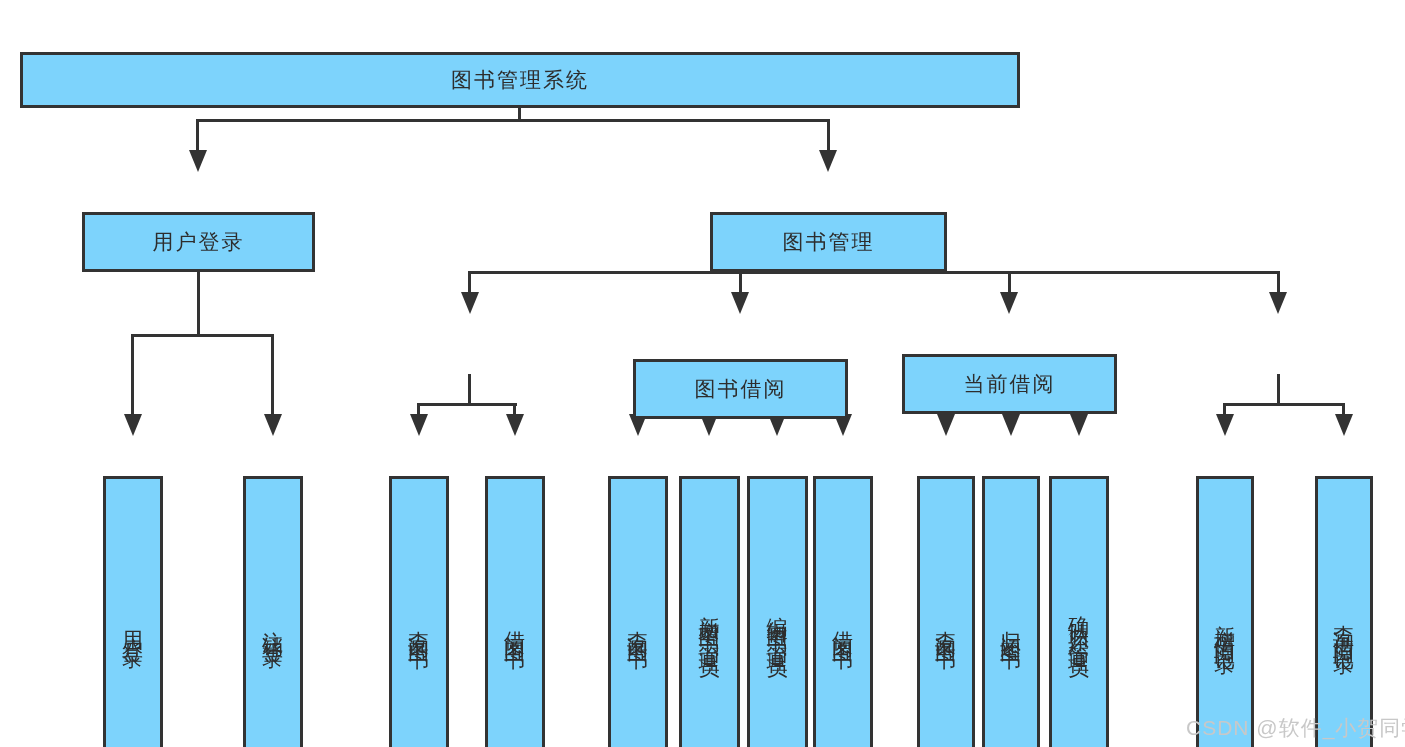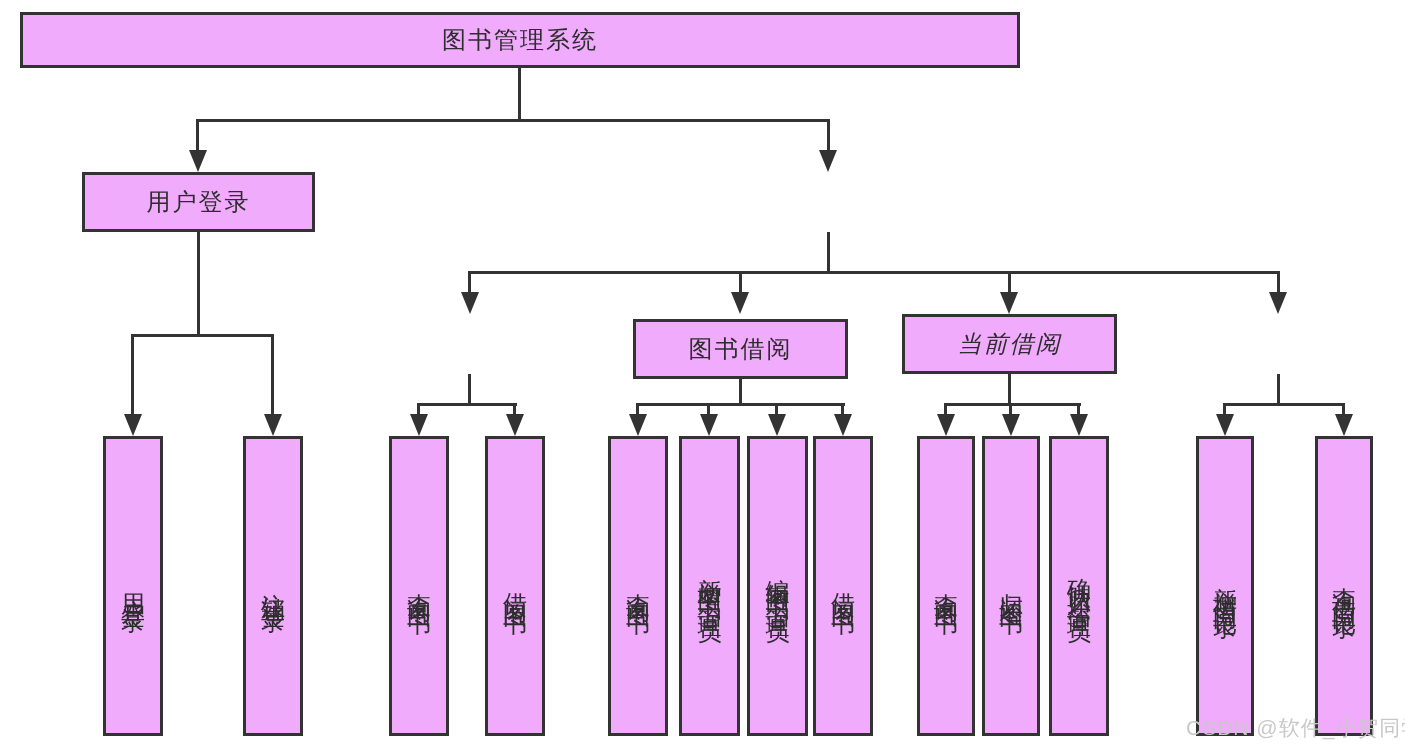--- a/index.html
+++ b/index.html
@@ -19,15 +19,16 @@
     position: absolute;
     box-sizing: border-box;
     border: 3px solid #333333;
-    background: #f0abfc;
+    background: #7dd3fc;
     display: flex;
     align-items: center;
     justify-content: center;
-    font-size: 24px;
+    font-size: 21px;
     color: #2d2d2d;
     letter-spacing: 2px;
     text-align: center;
     z-index: 2;
+    margin-top: 40px;
   }
   .leaf {
     writing-mode: vertical-rl;

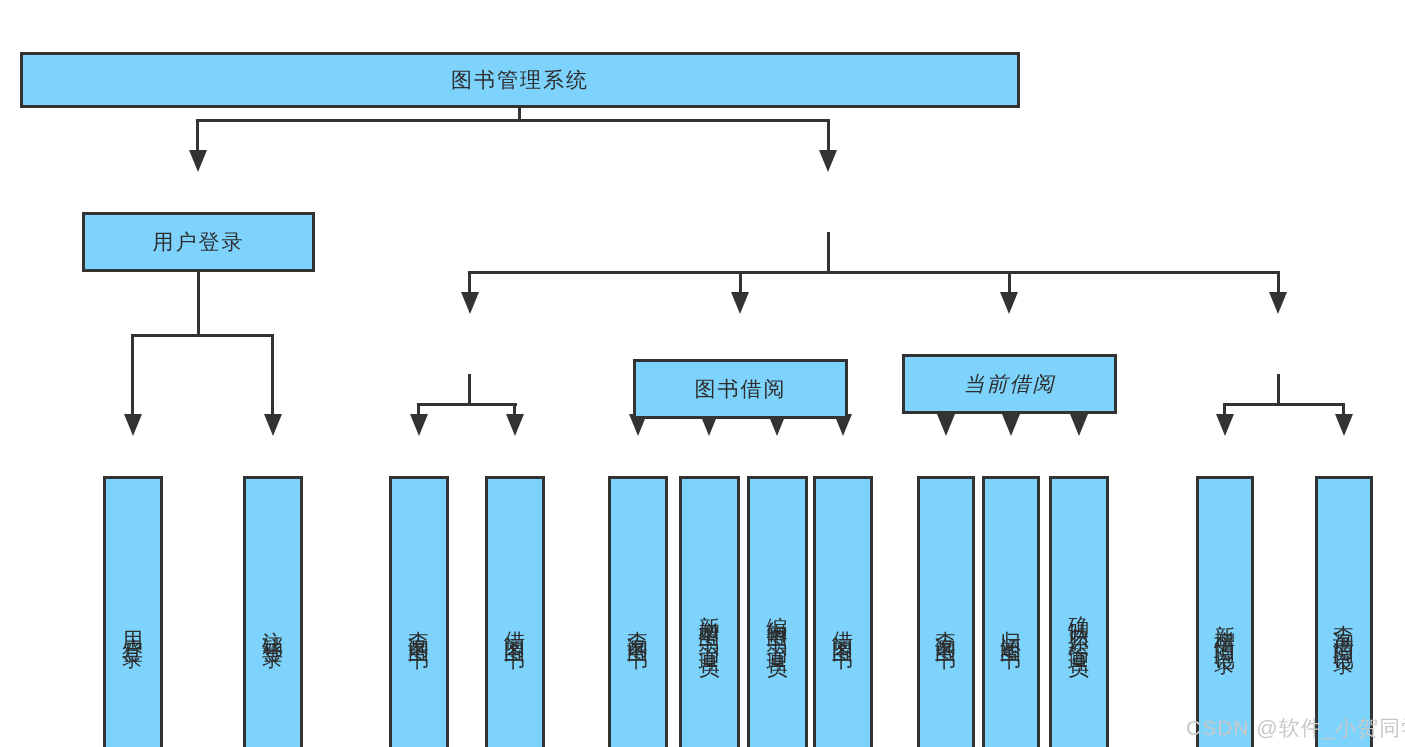--- a/index.html
+++ b/index.html
@@ -72,6 +72,7 @@
 
   <div class="box" style="left:82px; top:172px; width:233px; height:60px;">用户登录</div>
 
+  <div class="box" style="left:710px; top:172px; width:237px; height:60px;">图书管理</div>
 
   <div class="vl" style="left:197px; top:232px; height:105px;"></div>
   <div class="hl" style="left:132px; top:334px; width:142px;"></div>

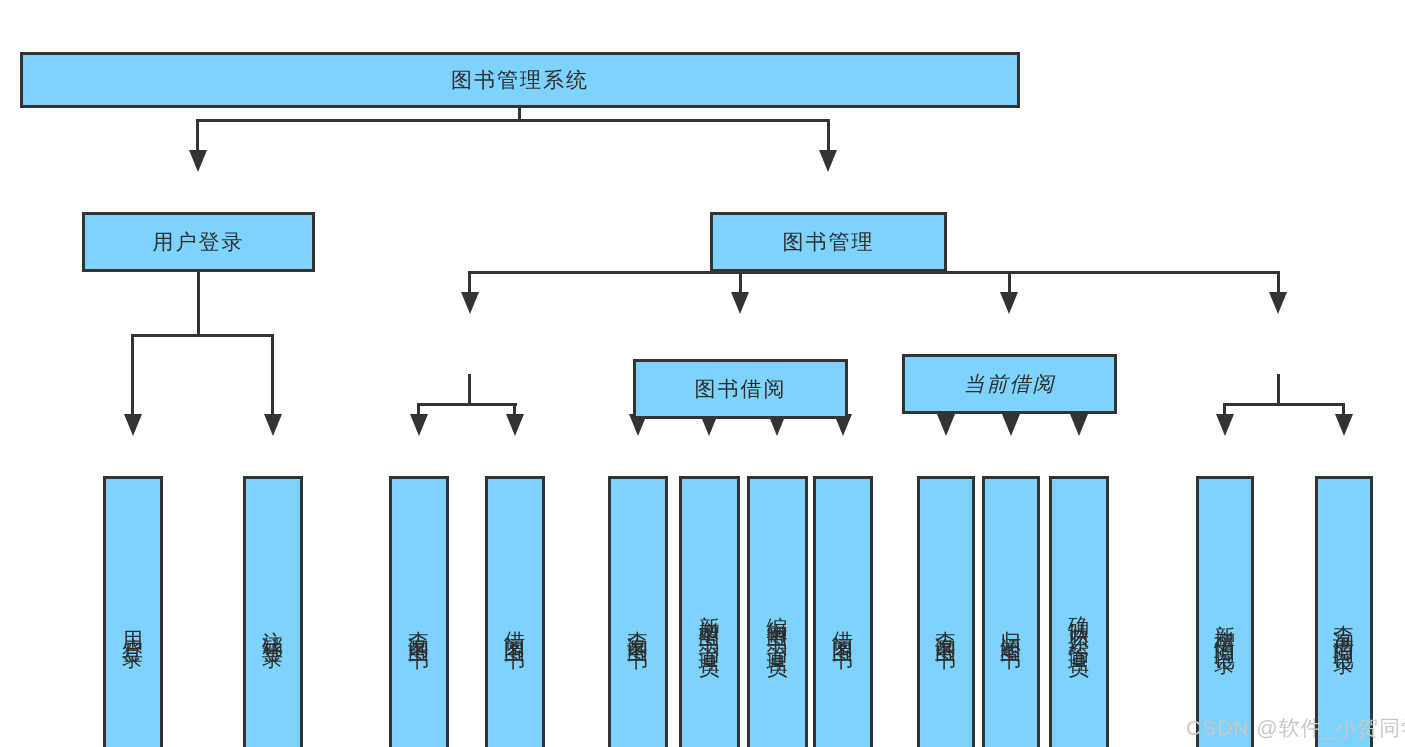--- a/index.html
+++ b/index.html
@@ -95,7 +95,7 @@
 
   <div class="box" style="left:633px; top:319px; width:215px; height:60px;">图书借阅</div>
 
-  <div class="box" style="left:902px; top:314px; width:215px; height:60px;font-style:italic;">当前借阅</div>
+  <div class="box" style="left:902px; top:314px; width:215px; height:60px;">当前借阅</div>
 
 
   <div class="vl" style="left:468px; top:374px; height:32px;"></div>

